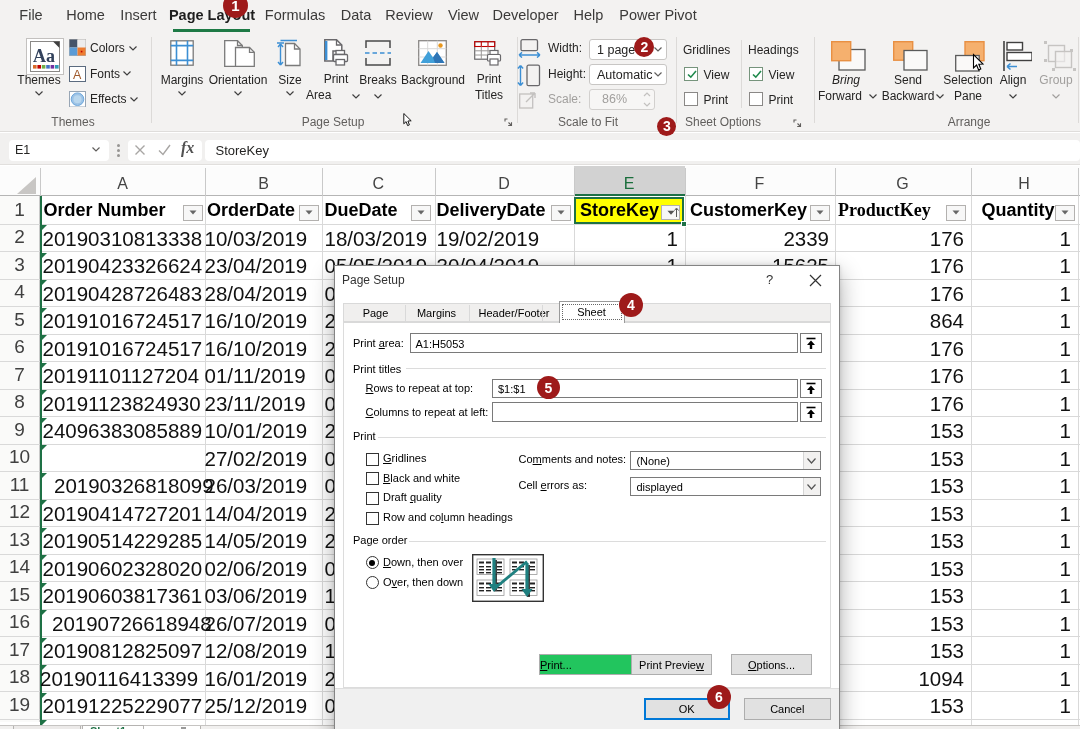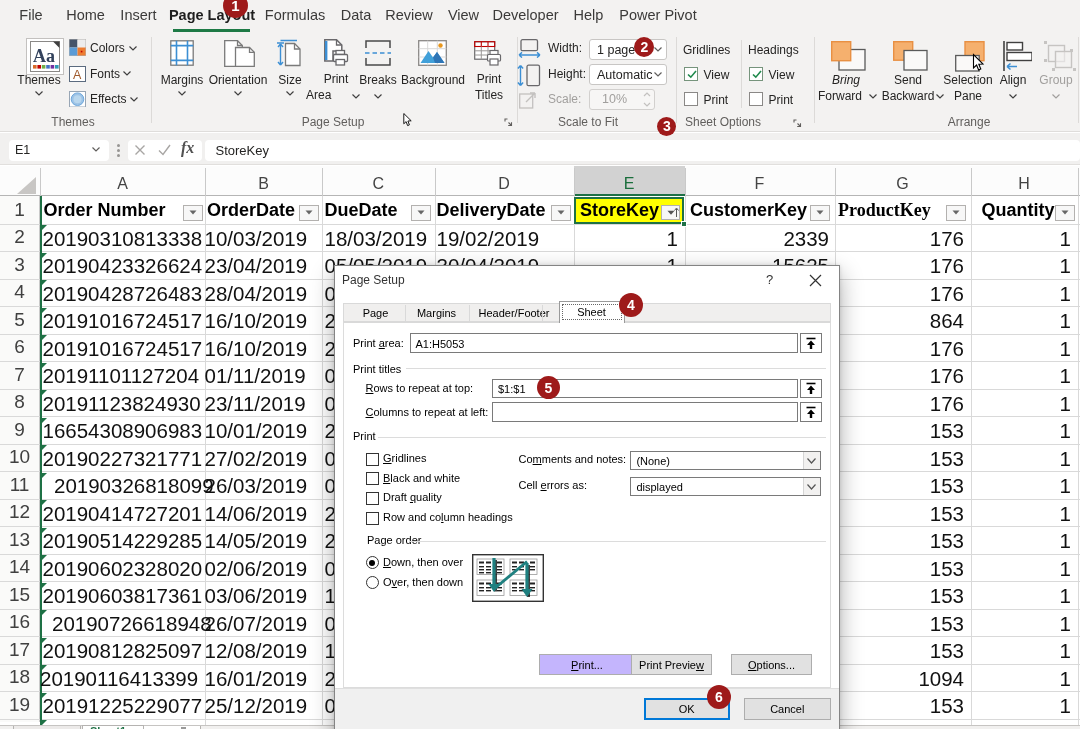--- a/index.html
+++ b/index.html
@@ -190,7 +190,7 @@
 <path d="M7 12 L16 3 M16 3 h-5 M16 3 v5" stroke="#C3C1BF" stroke-width="1.4" fill="none"></path>
     </svg>
 <div class="a rlab" style="left:548px;top:92px;color:#A19F9D;">Scale:</div>
-<div class="a" style="left:589px;top:89px;width:66px;height:20.5px;background:#F7F6F5;border:1px solid #D2D0CE;border-radius:3px;font-size:12.5px;color:#A19F9D;line-height:19.5px;padding-left:12px;">10%</div>
+<div class="a" style="left:589px;top:89px;width:66px;height:20.5px;background:#F7F6F5;border:1px solid #D2D0CE;border-radius:3px;font-size:12.5px;color:#A19F9D;line-height:19.5px;padding-left:12px;">86%</div>
 <svg class="a" style="left:643px;top:92px" width="8" height="15" viewBox="0 0 8 15">
       <path d="M1 4 L4 1 L7 4 M1 11 L4 14 L7 11" stroke="#C3C1BF" stroke-width="1.2" fill="none"></path>
     </svg>

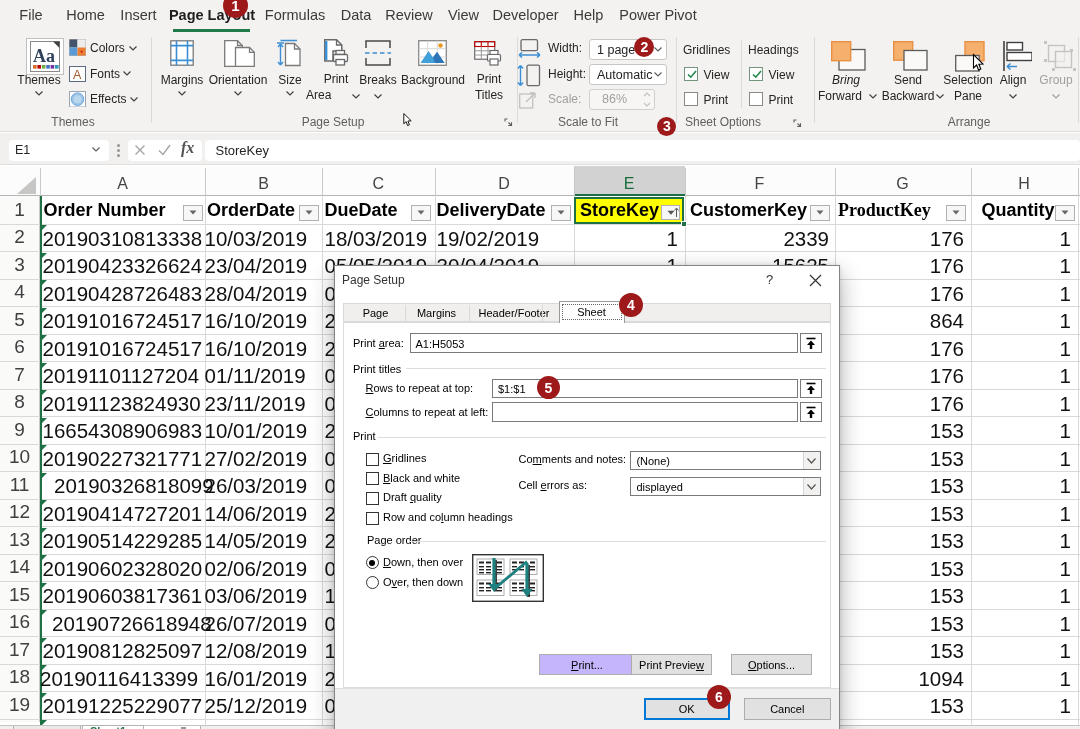--- a/index.html
+++ b/index.html
@@ -441,7 +441,7 @@
 <div class="cell" style="left:970.5px;top:391.7px;width:100.5px;text-align:right;">1</div>
 <div class="a rowN" style="left:0;top:418.7px;width:39px;">9</div>
 <div class="a gtri" style="left:41px;top:417.5px;"></div>
-<div class="cell" style="left:42.5px;top:419.2px;">16654308906983</div>
+<div class="cell" style="left:42.5px;top:419.2px;">24096383085889</div>
 <div class="cell" style="left:204.5px;top:419.2px;">10/01/2019</div>
 <div class="cell" style="left:324.5px;top:419.2px;">2</div>
 <div class="cell" style="left:834.5px;top:419.2px;width:129.5px;text-align:right;">153</div>

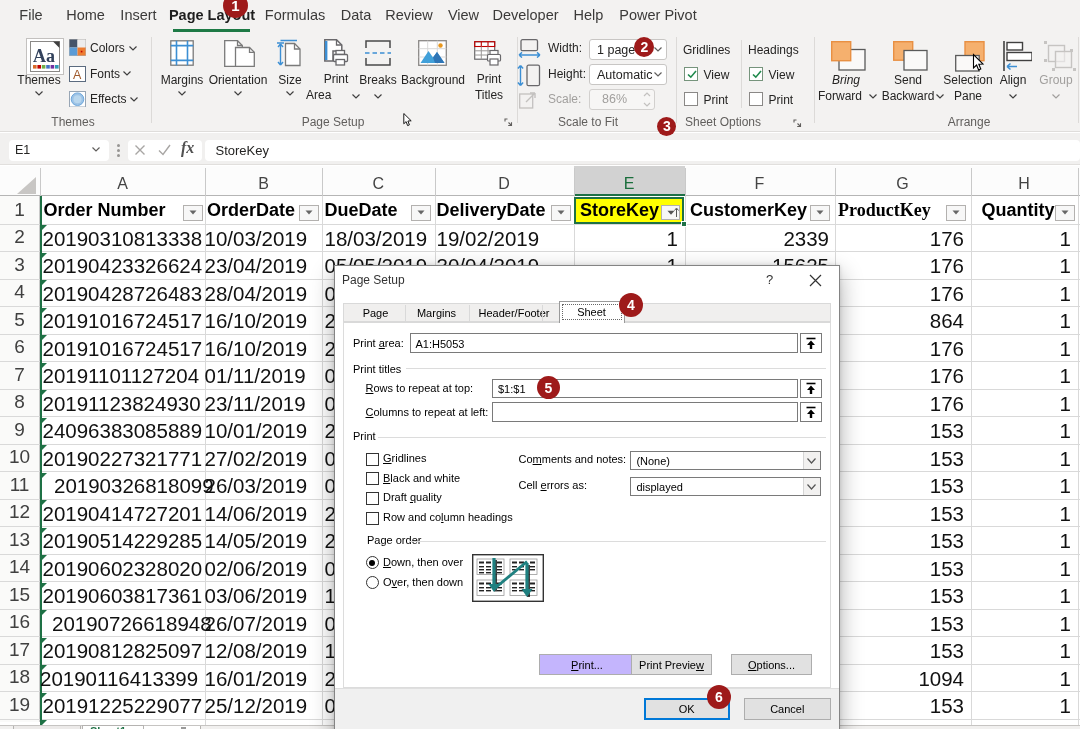--- a/index.html
+++ b/index.html
@@ -448,7 +448,6 @@
 <div class="cell" style="left:970.5px;top:419.2px;width:100.5px;text-align:right;">1</div>
 <div class="a rowN" style="left:0;top:446.2px;width:39px;">10</div>
 <div class="a gtri" style="left:41px;top:445.0px;"></div>
-<div class="cell" style="left:42.5px;top:446.7px;">20190227321771</div>
 <div class="cell" style="left:204.5px;top:446.7px;">27/02/2019</div>
 <div class="cell" style="left:324.5px;top:446.7px;">0</div>
 <div class="cell" style="left:834.5px;top:446.7px;width:129.5px;text-align:right;">153</div>

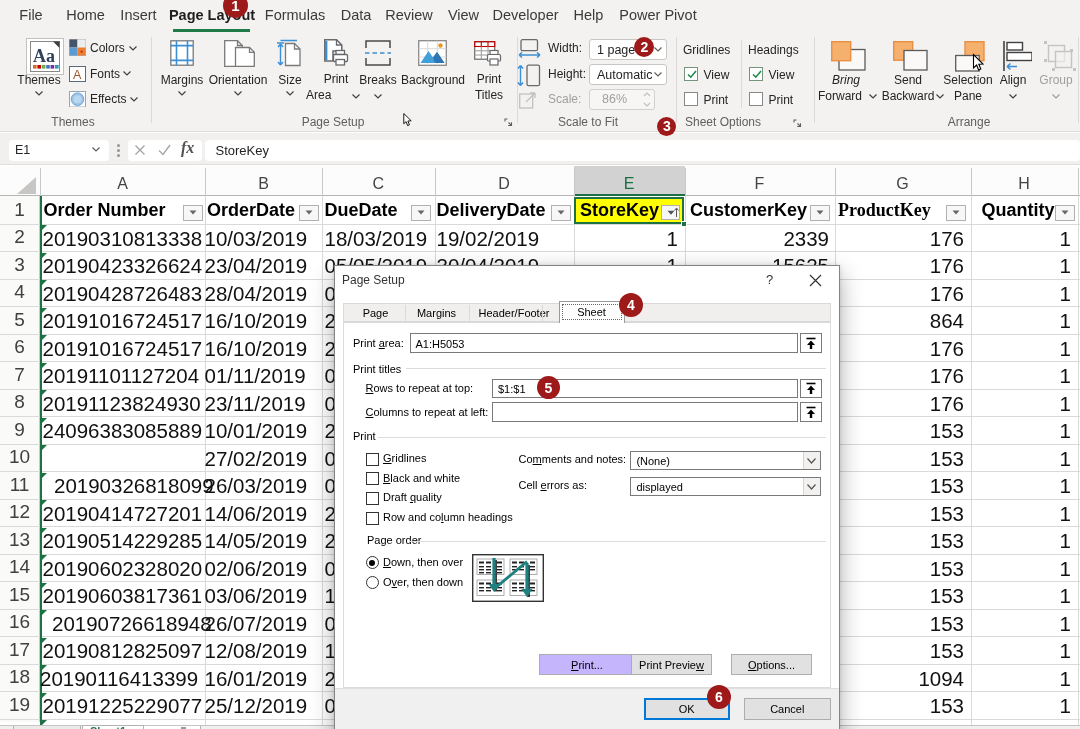--- a/index.html
+++ b/index.html
@@ -462,7 +462,7 @@
 <div class="a rowN" style="left:0;top:501.2px;width:39px;">12</div>
 <div class="a gtri" style="left:41px;top:500.0px;"></div>
 <div class="cell" style="left:42.5px;top:501.7px;">20190414727201</div>
-<div class="cell" style="left:204.5px;top:501.7px;">14/06/2019</div>
+<div class="cell" style="left:204.5px;top:501.7px;">14/04/2019</div>
 <div class="cell" style="left:324.5px;top:501.7px;">2</div>
 <div class="cell" style="left:834.5px;top:501.7px;width:129.5px;text-align:right;">153</div>
 <div class="cell" style="left:970.5px;top:501.7px;width:100.5px;text-align:right;">1</div>

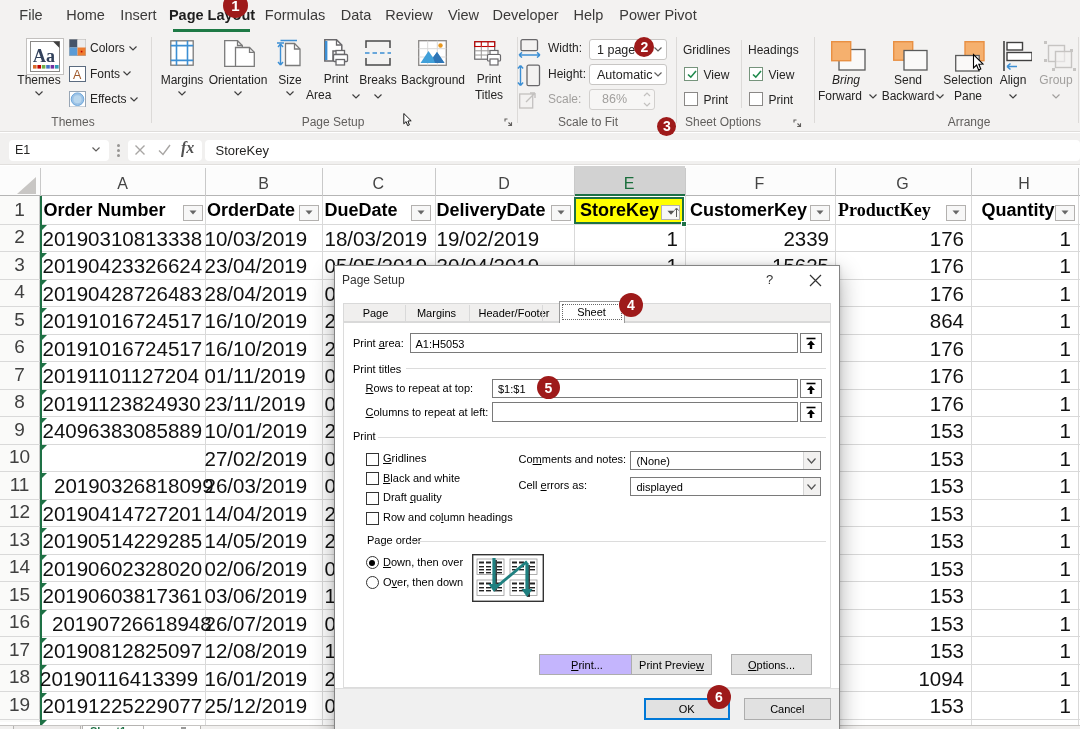--- a/index.html
+++ b/index.html
@@ -587,7 +587,7 @@
 <svg class="a" style="left:807.4px;top:483.7px;z-index:56" width="9" height="6" viewBox="0 0 9 6">
       <path d="M0.5 0.5 L4.5 5 L8.5 0.5" stroke="#555" stroke-width="1.2" fill="none"></path>
     </svg>
-<div class="a" style="left:353px;top:534.0px;z-index:55;font-size:11px;line-height:12px;margin-left:14px;"><span class="dlab">Page order</span></div>
+<div class="a" style="left:353px;top:534.0px;z-index:55;font-size:11px;line-height:12px;"><span class="dlab">Page order</span></div>
 <div class="rulel a" style="left:409px;top:541.0px;width:417px;z-index:55;"></div>
 <div class="a" style="left:365.5px;top:556.0px;width:13px;height:13px;background:#fff;border:1px solid #333;border-radius:50%;z-index:55;"></div>
 <div class="a" style="left:369px;top:559.5px;width:6px;height:6px;background:#000;border-radius:50%;z-index:56"></div>

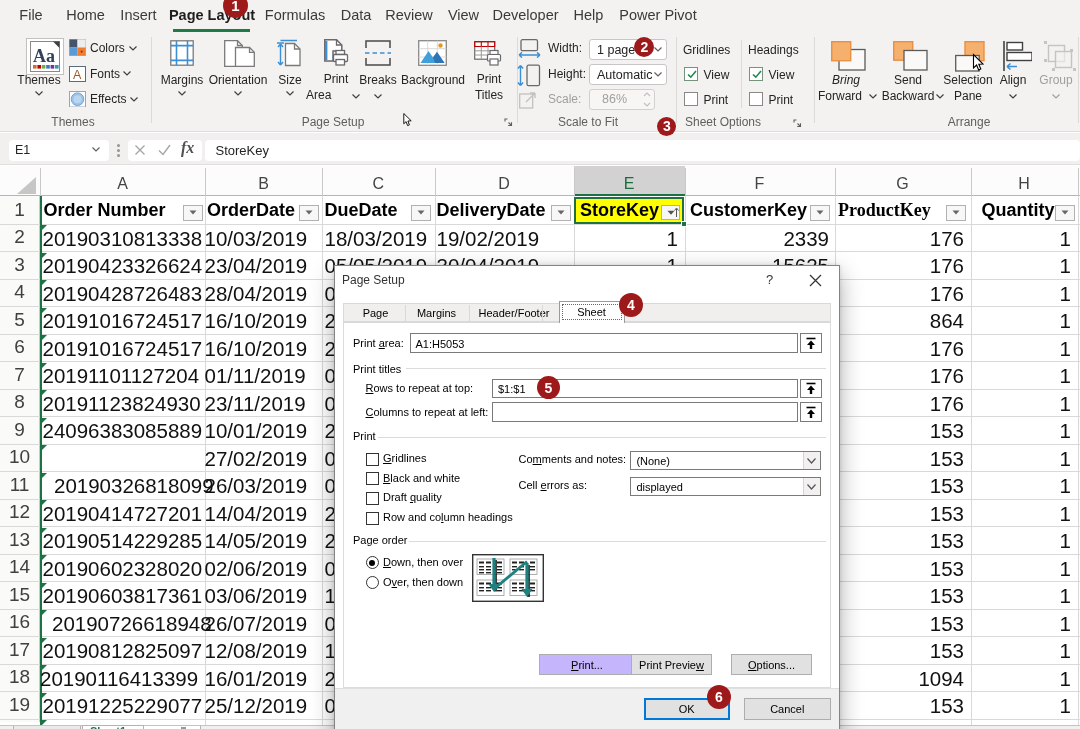--- a/index.html
+++ b/index.html
@@ -650,7 +650,7 @@
 <path d="M22 35 L55 7.5" stroke="#1F8080" stroke-width="2.8" fill="none"></path>
       </g>
     </svg>
-<div class="a" style="left:539px;top:653.8px;z-index:55;font-size:11px;line-height:12px;width:96px;height:21.5px;background:#c4b5fd;border:1px solid #ADADAD;text-align:center;line-height:20px;"><span class="dlab"><u>P</u>rint...</span></div>
+<div class="a" style="left:539px;top:653.8px;z-index:55;font-size:11px;line-height:12px;width:96px;height:21.5px;background:#22c55e;border:1px solid #ADADAD;text-align:left;line-height:20px;"><span class="dlab"><u>P</u>rint...</span></div>
 <div class="a" style="left:631px;top:653.8px;z-index:55;font-size:11px;line-height:12px;width:81px;height:21.5px;background:#E1E1E1;border:1px solid #ADADAD;text-align:center;line-height:20px;"><span class="dlab">Print Previe<u>w</u></span></div>
 <div class="a" style="left:731px;top:653.8px;z-index:55;font-size:11px;line-height:12px;width:81px;height:21.5px;background:#E1E1E1;border:1px solid #ADADAD;text-align:center;line-height:20px;"><span class="dlab"><u>O</u>ptions...</span></div>
 <div class="a" style="left:335px;top:687.5px;width:503.5px;height:50px;background:#F0F0F0;border-top:1px solid #DFDFDF;z-index:55;"></div>

